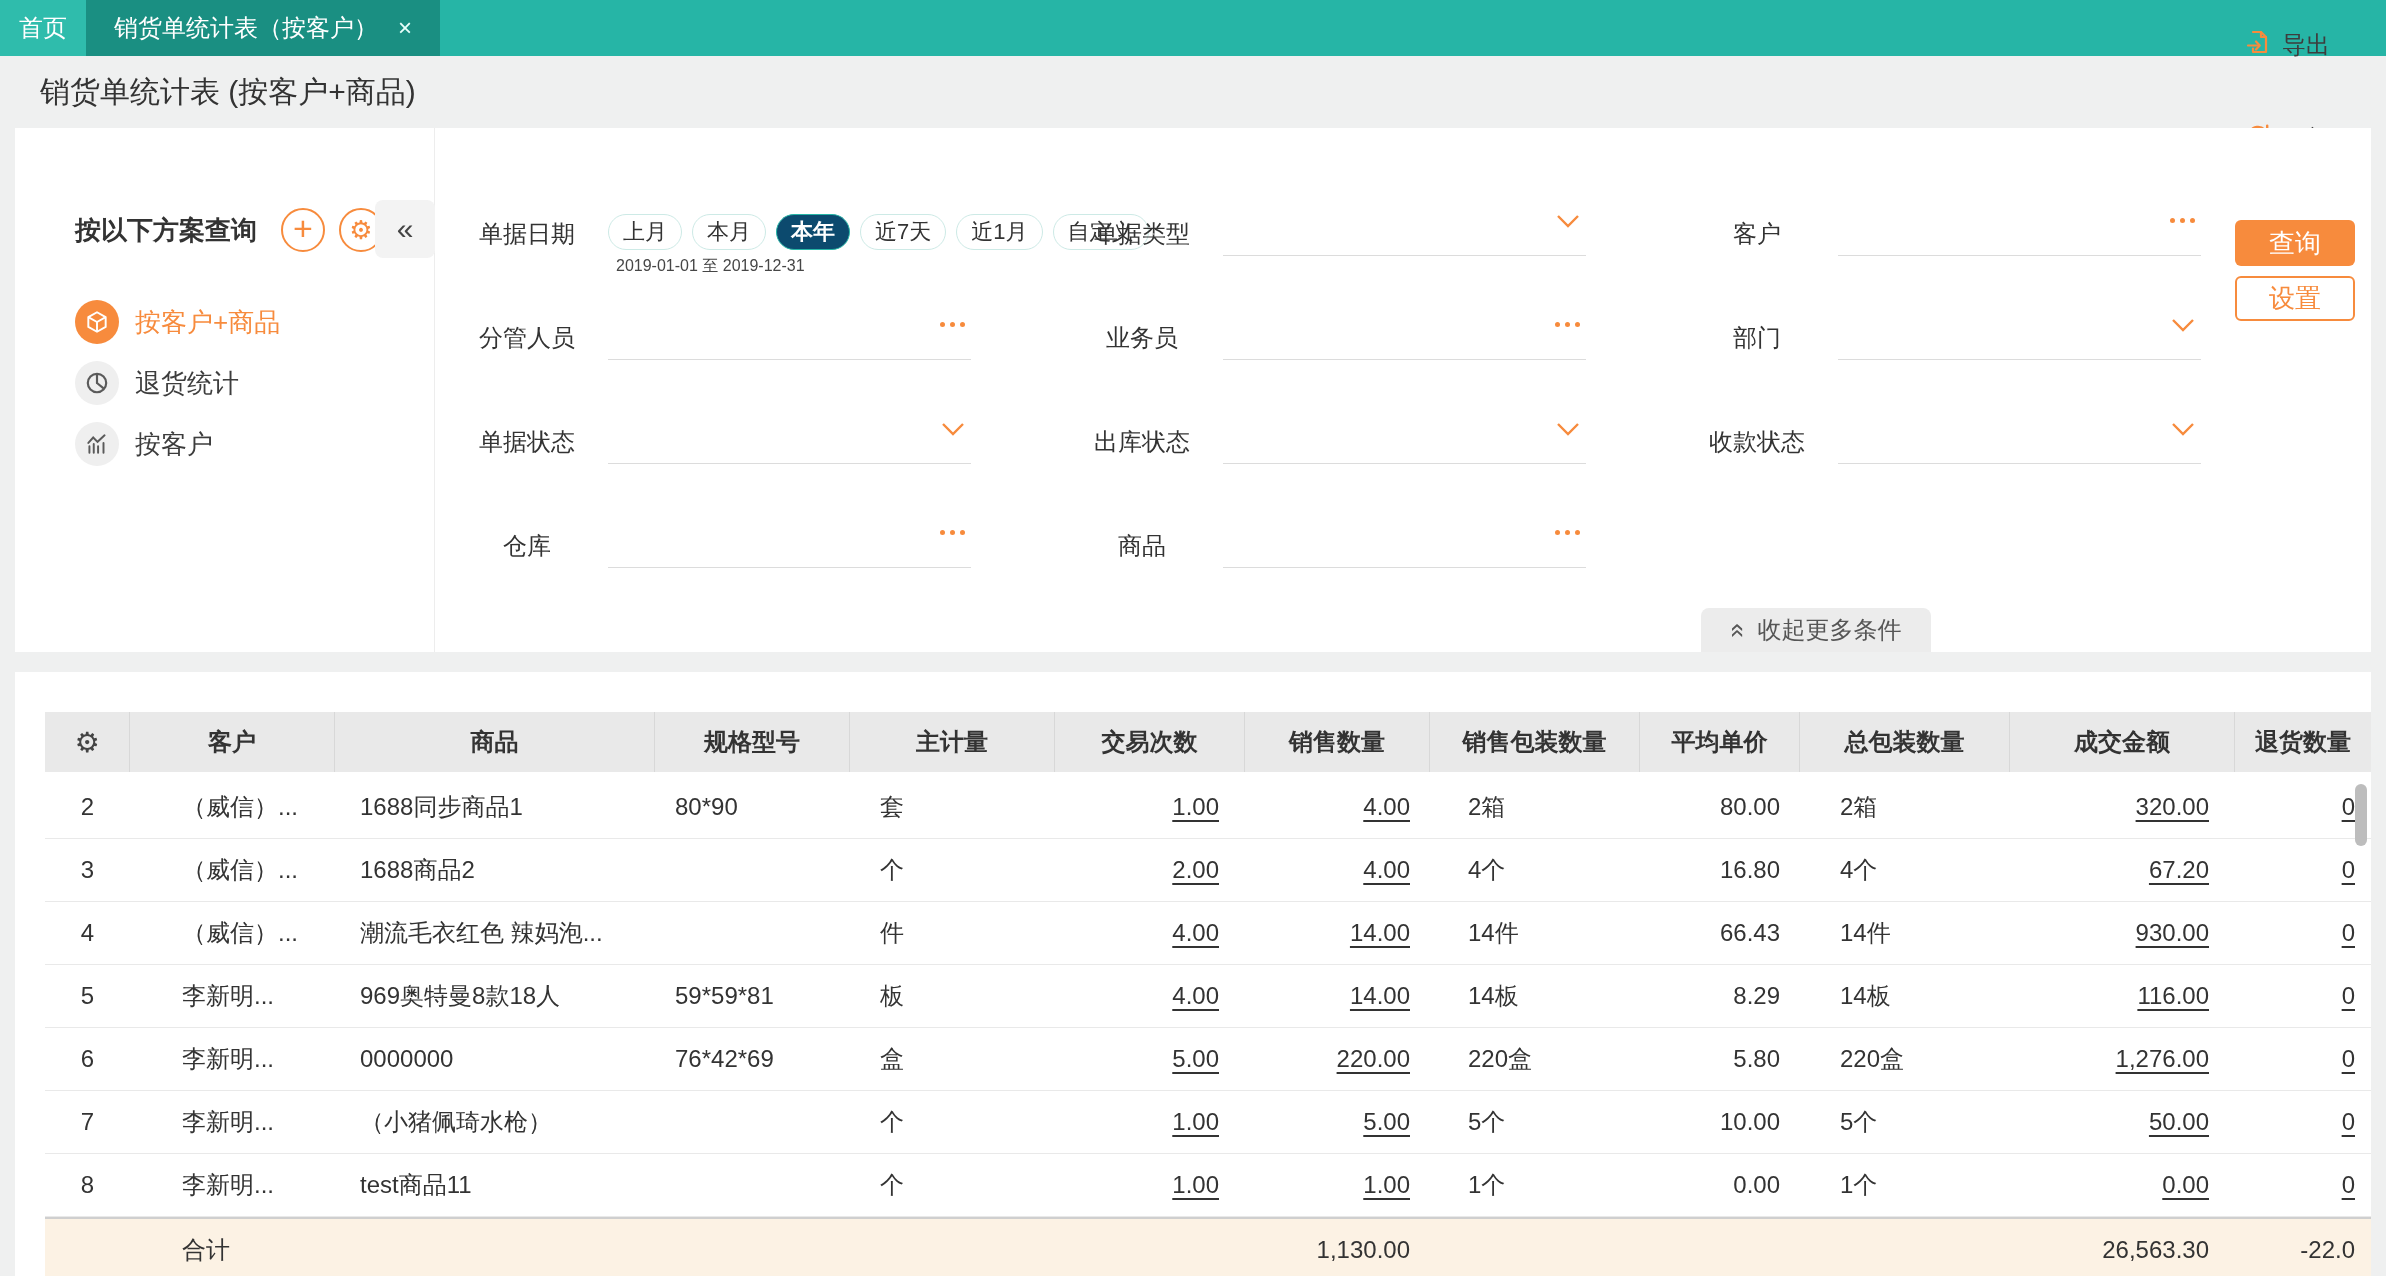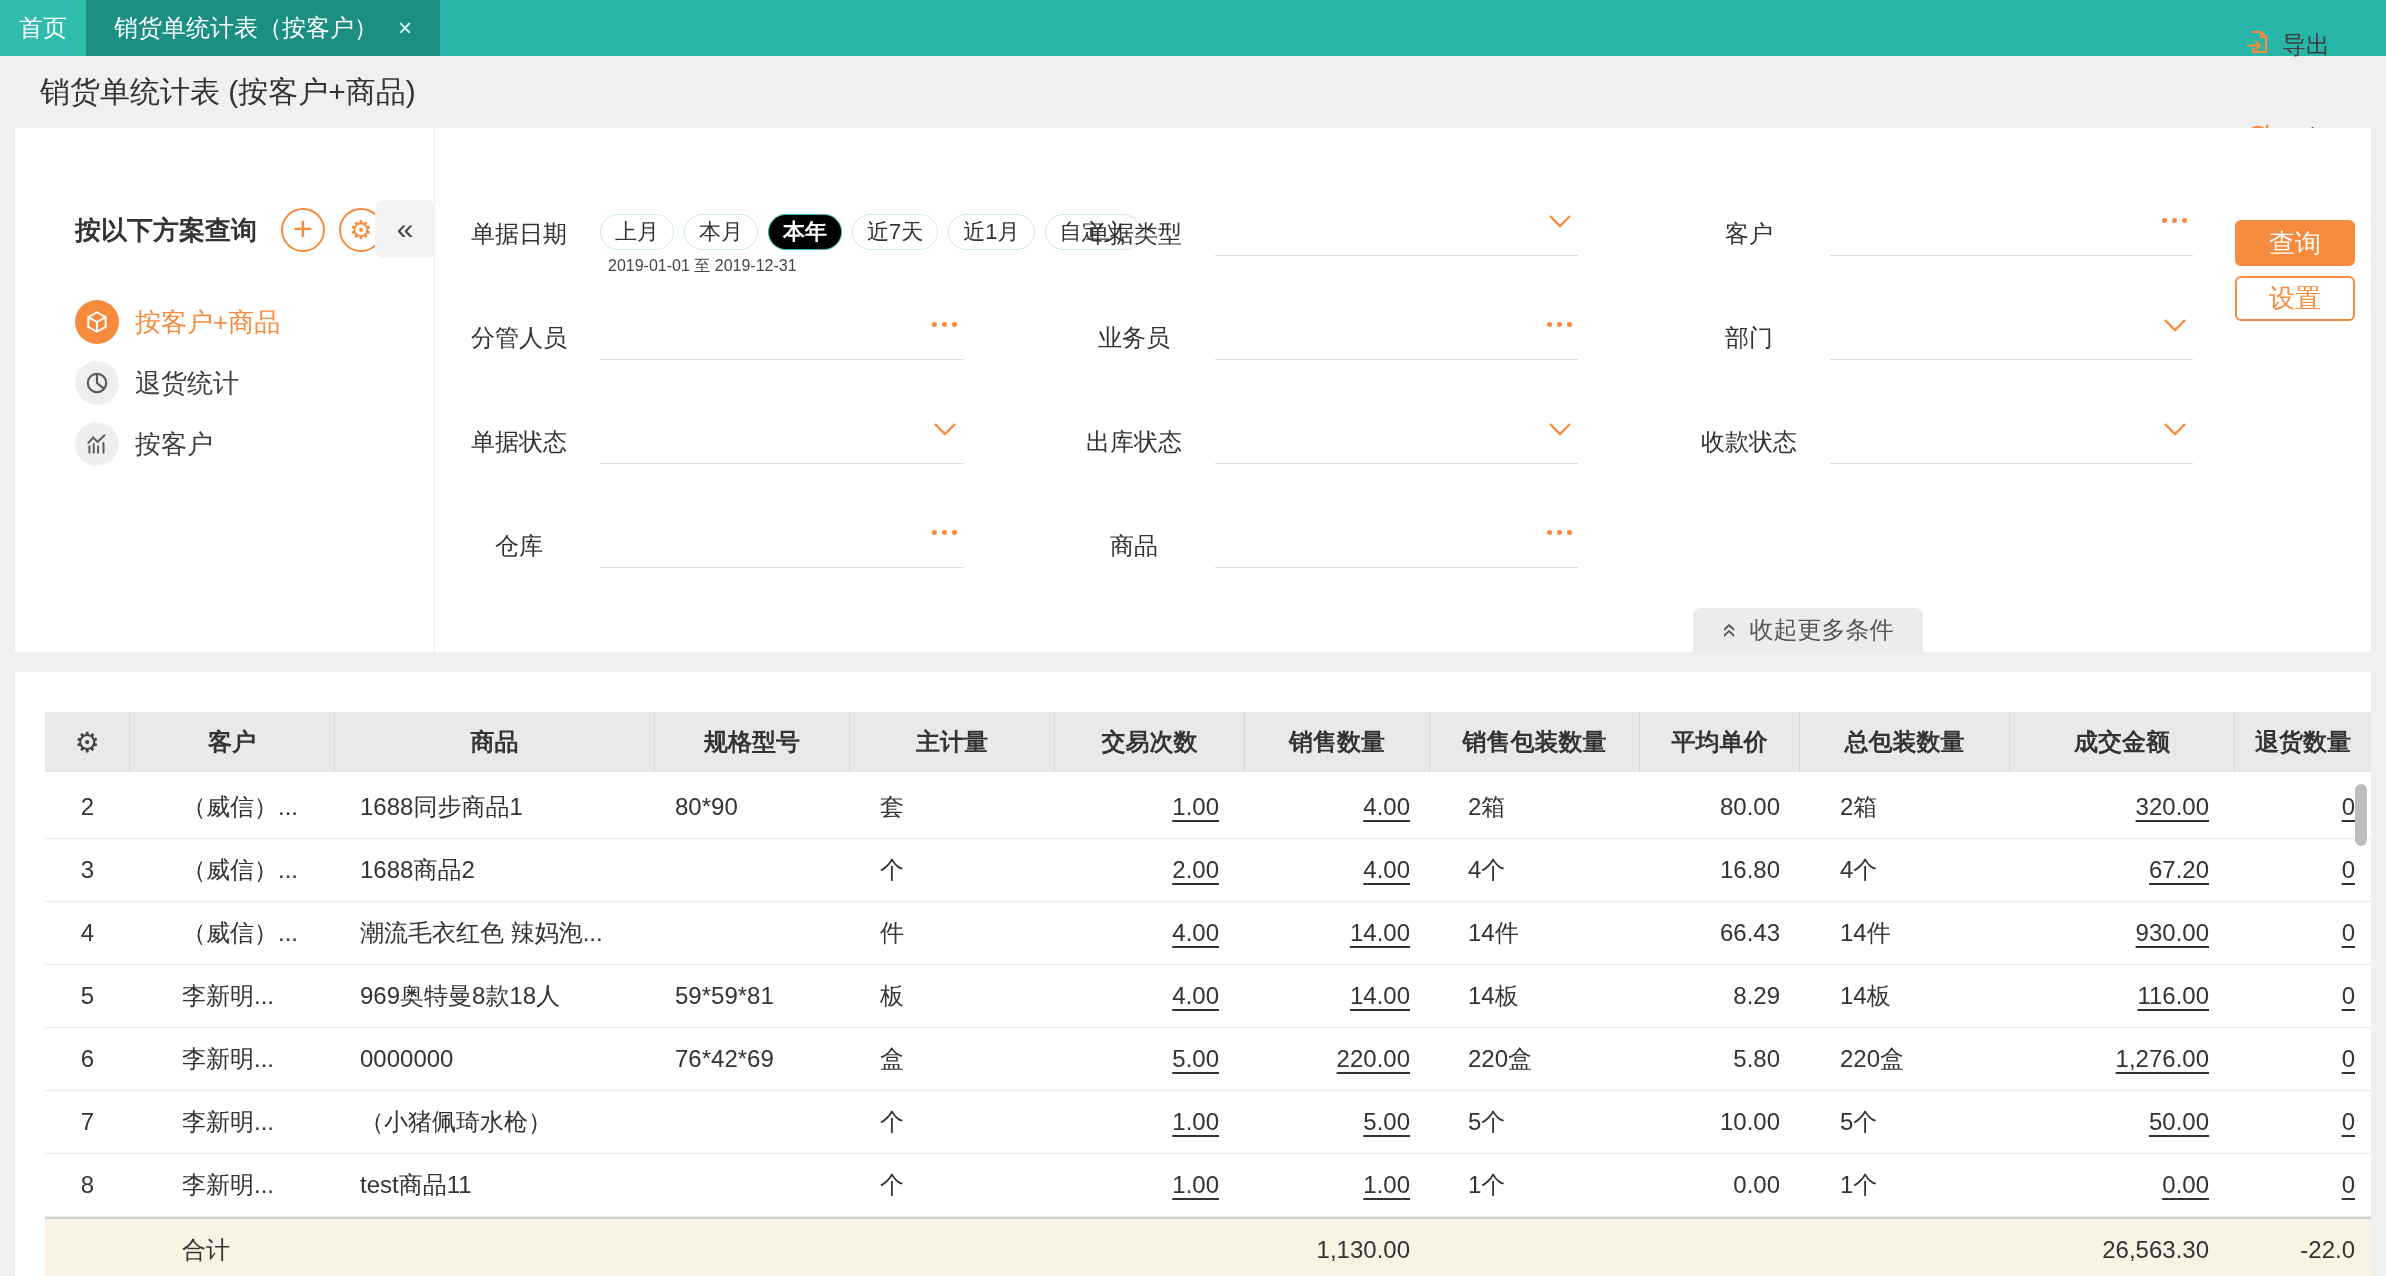--- a/index.html
+++ b/index.html
@@ -22,7 +22,7 @@
 
   
   .filter-panel { position:absolute; left:15px; top:128px; width:2356px; height:524px;
-    background:#fff; display:flex; }
+    background:#fff; display:flex;gap:8px; }
   .table-panel  { position:absolute; left:15px; top:672px; width:2356px; height:604px;
     background:#fff; padding:40px 0 0 30px; overflow:hidden; }
 

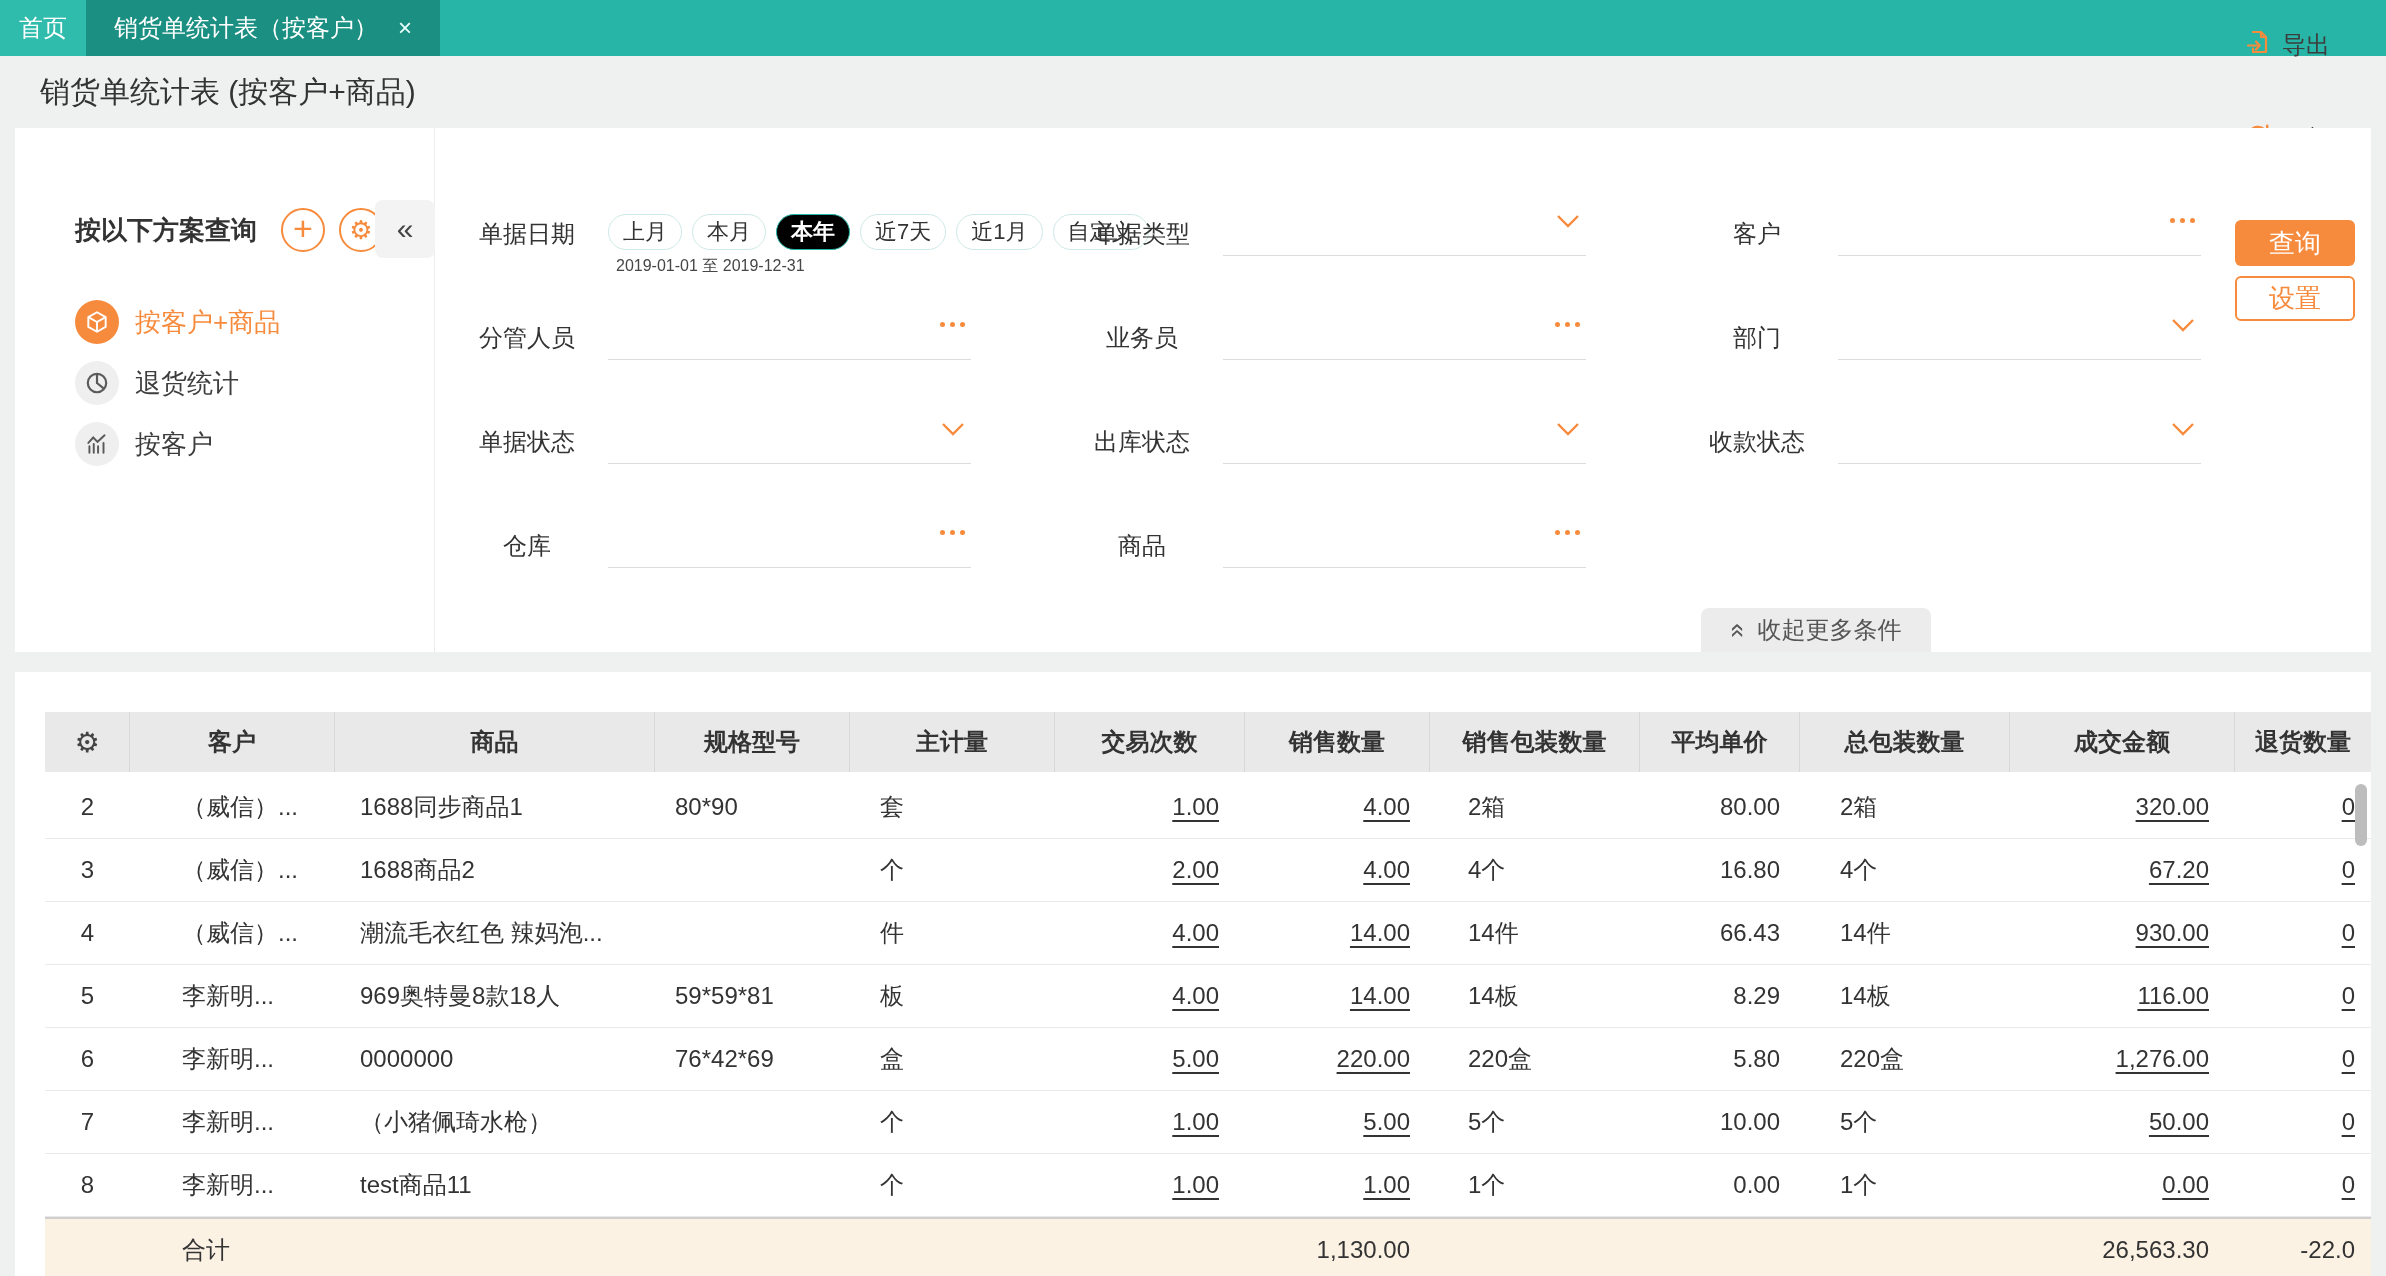--- a/index.html
+++ b/index.html
@@ -58,7 +58,7 @@
   .pill-group { display:flex; height:36px; margin-top:2px; }
   .pill { height:36px; line-height:33px; padding:0 14px; margin-right:10px; border:1px solid #cdeae6;
     border-radius:18px; font-size:22px; color:#333; background:#fff; white-space:nowrap; cursor:pointer; }
-  .pill-active { background:#000000; border-color:#26b5a6; color:#fff; font-weight:600; }
+  .pill-active { background:#0c4a6e; border-color:#26b5a6; color:#fff; font-weight:600; }
   .date-range { position:absolute; left:158px; top:44px; font-size:16px; color:#464646; white-space:nowrap; }
   .filter-actions { position:absolute; right:16px; top:82px; display:flex; flex-direction:column; gap:10px;margin-top:10px; }
   .btn-query { width:120px; height:46px; background:#f78b3d; border:none; border-radius:6px;

